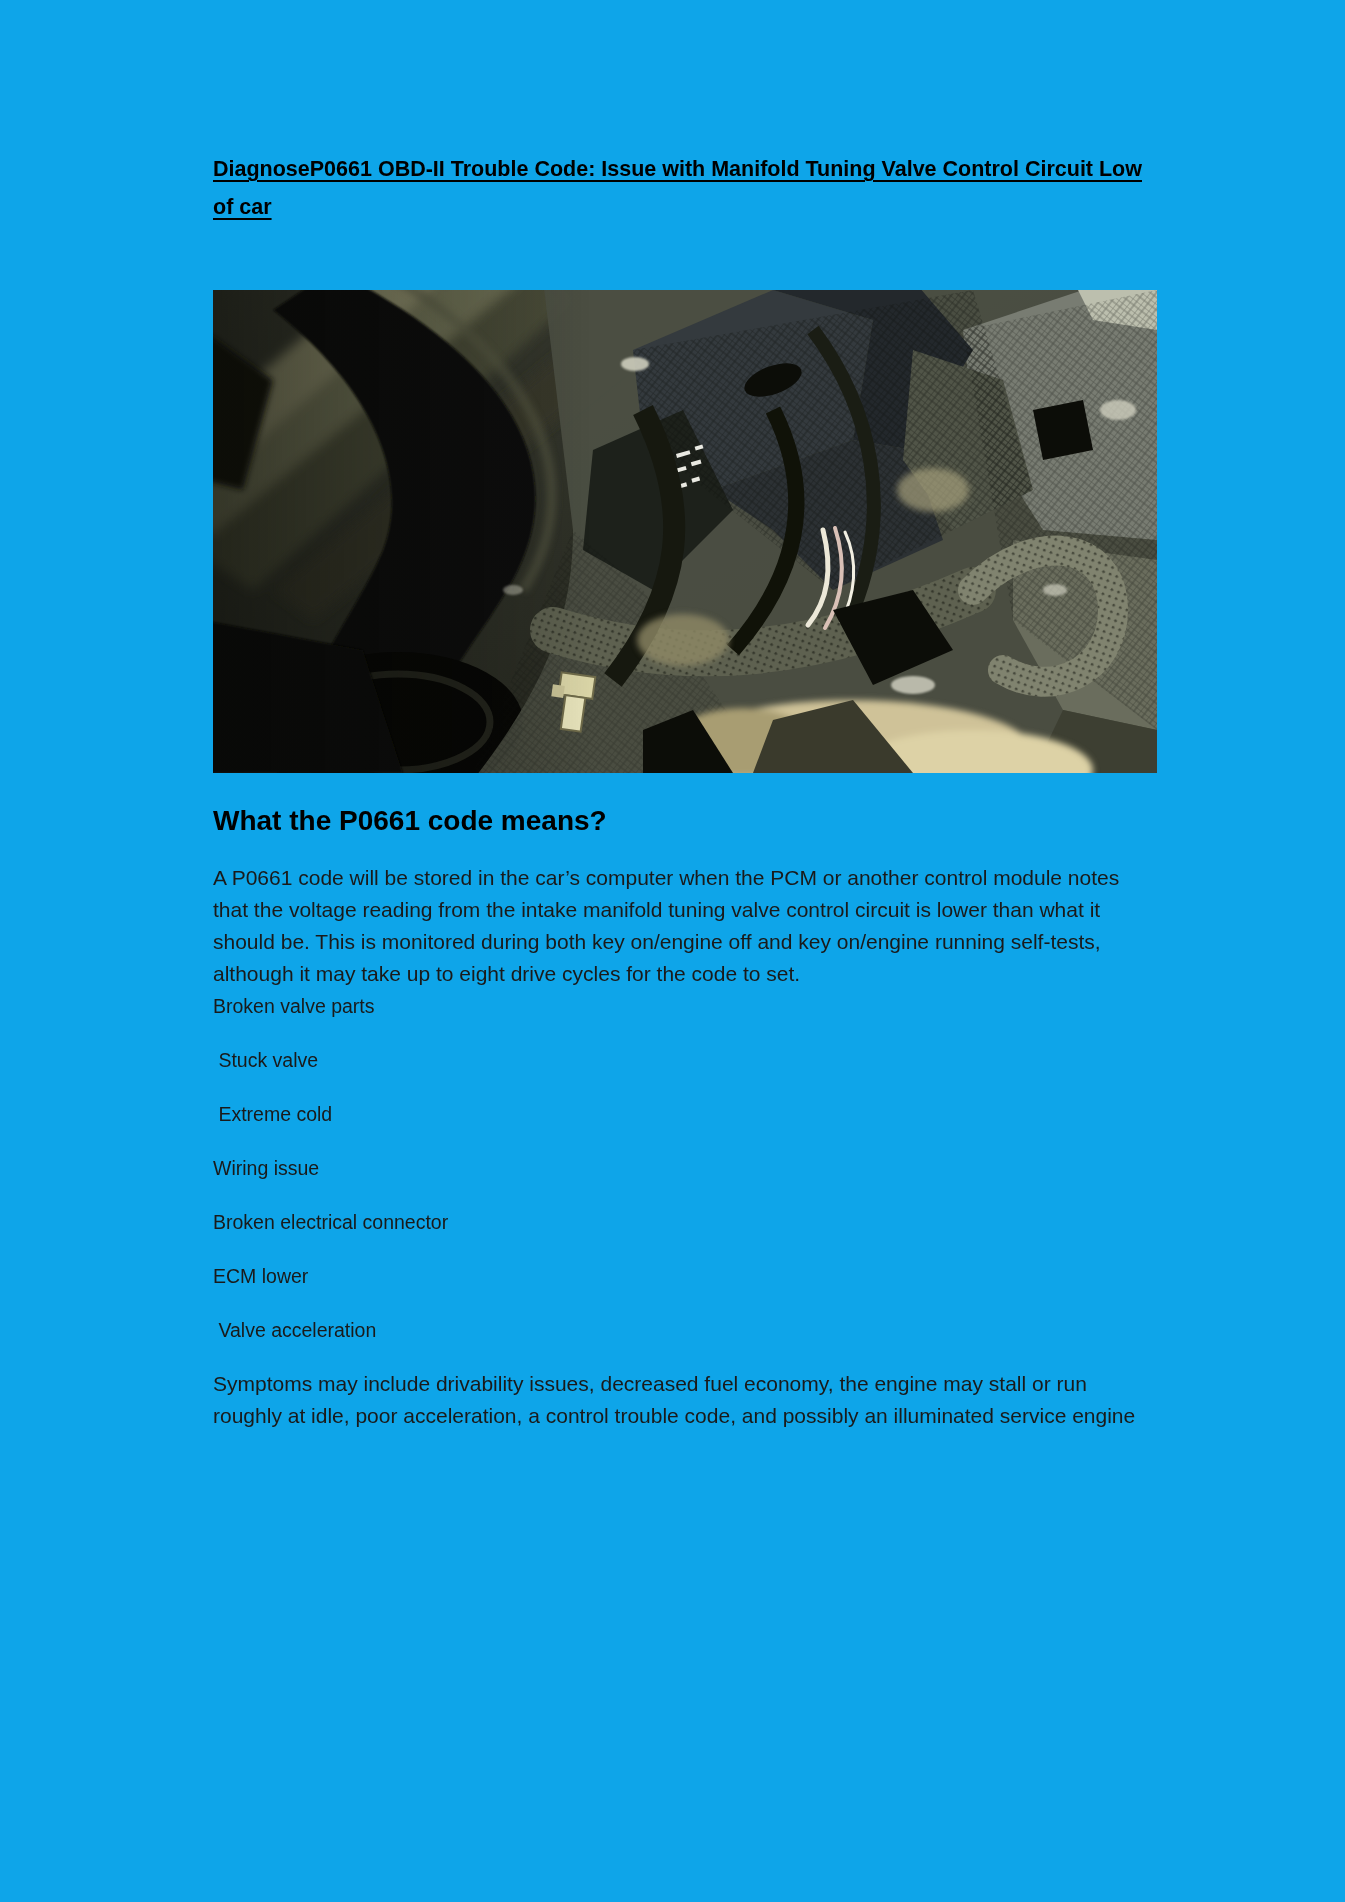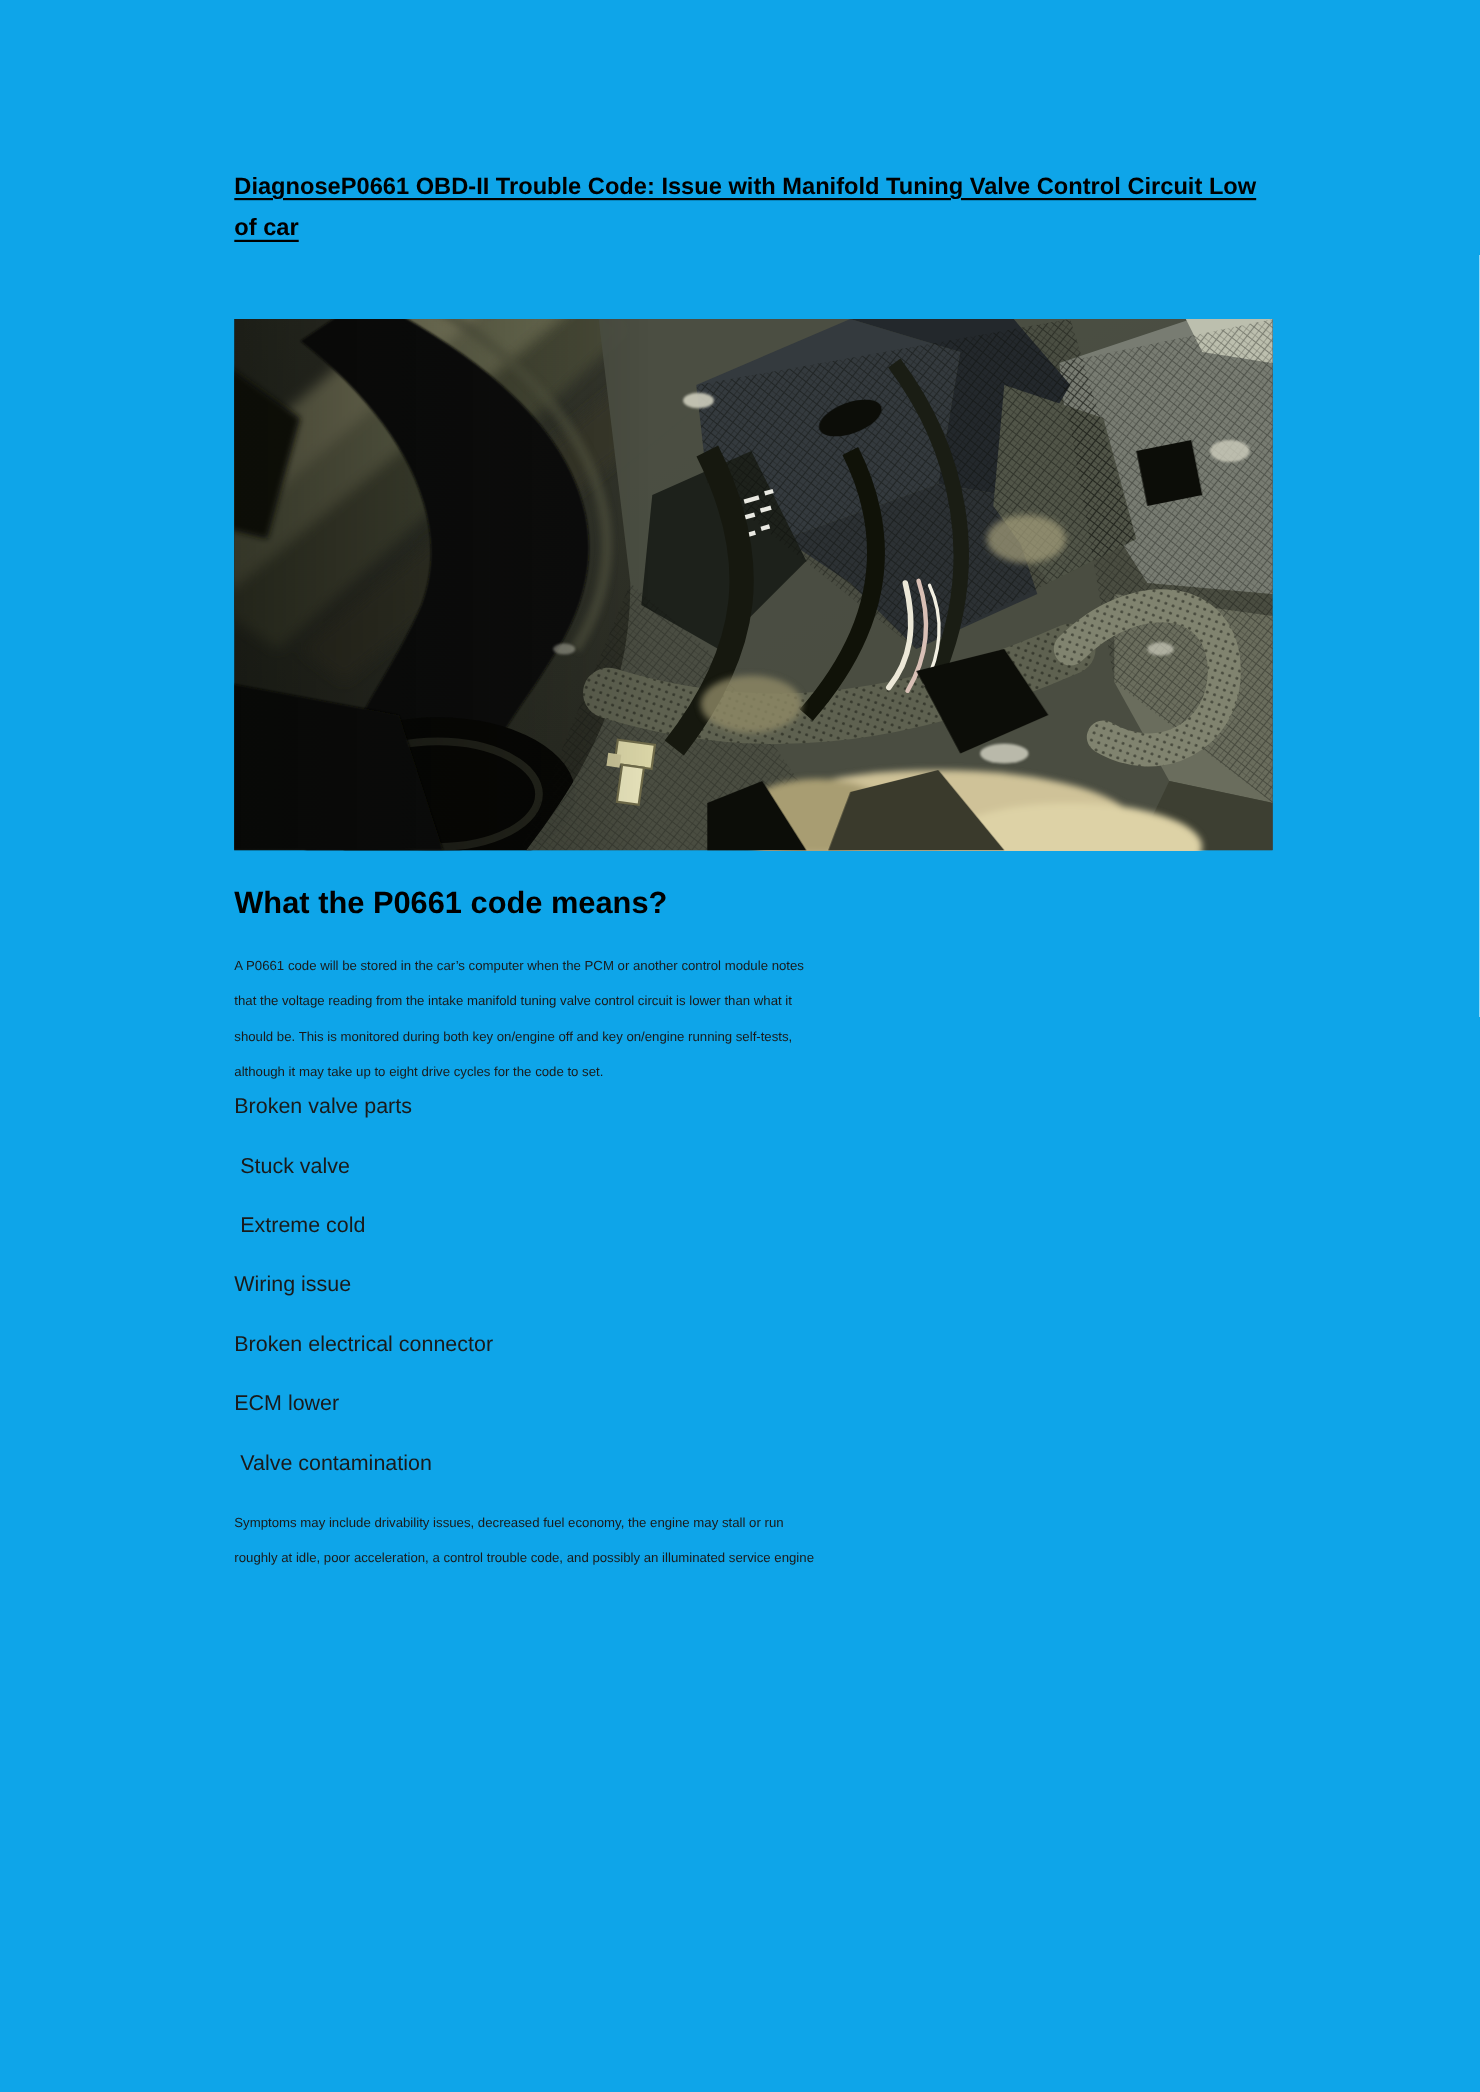--- a/index.html
+++ b/index.html
@@ -52,7 +52,7 @@
   .h2.s3 { margin: 20px 0 25px 0; }
   .para {
     margin: 0;
-    font-size: 12px;
+    font-size: 21px;
     line-height: 32px;
     white-space: pre;
   }

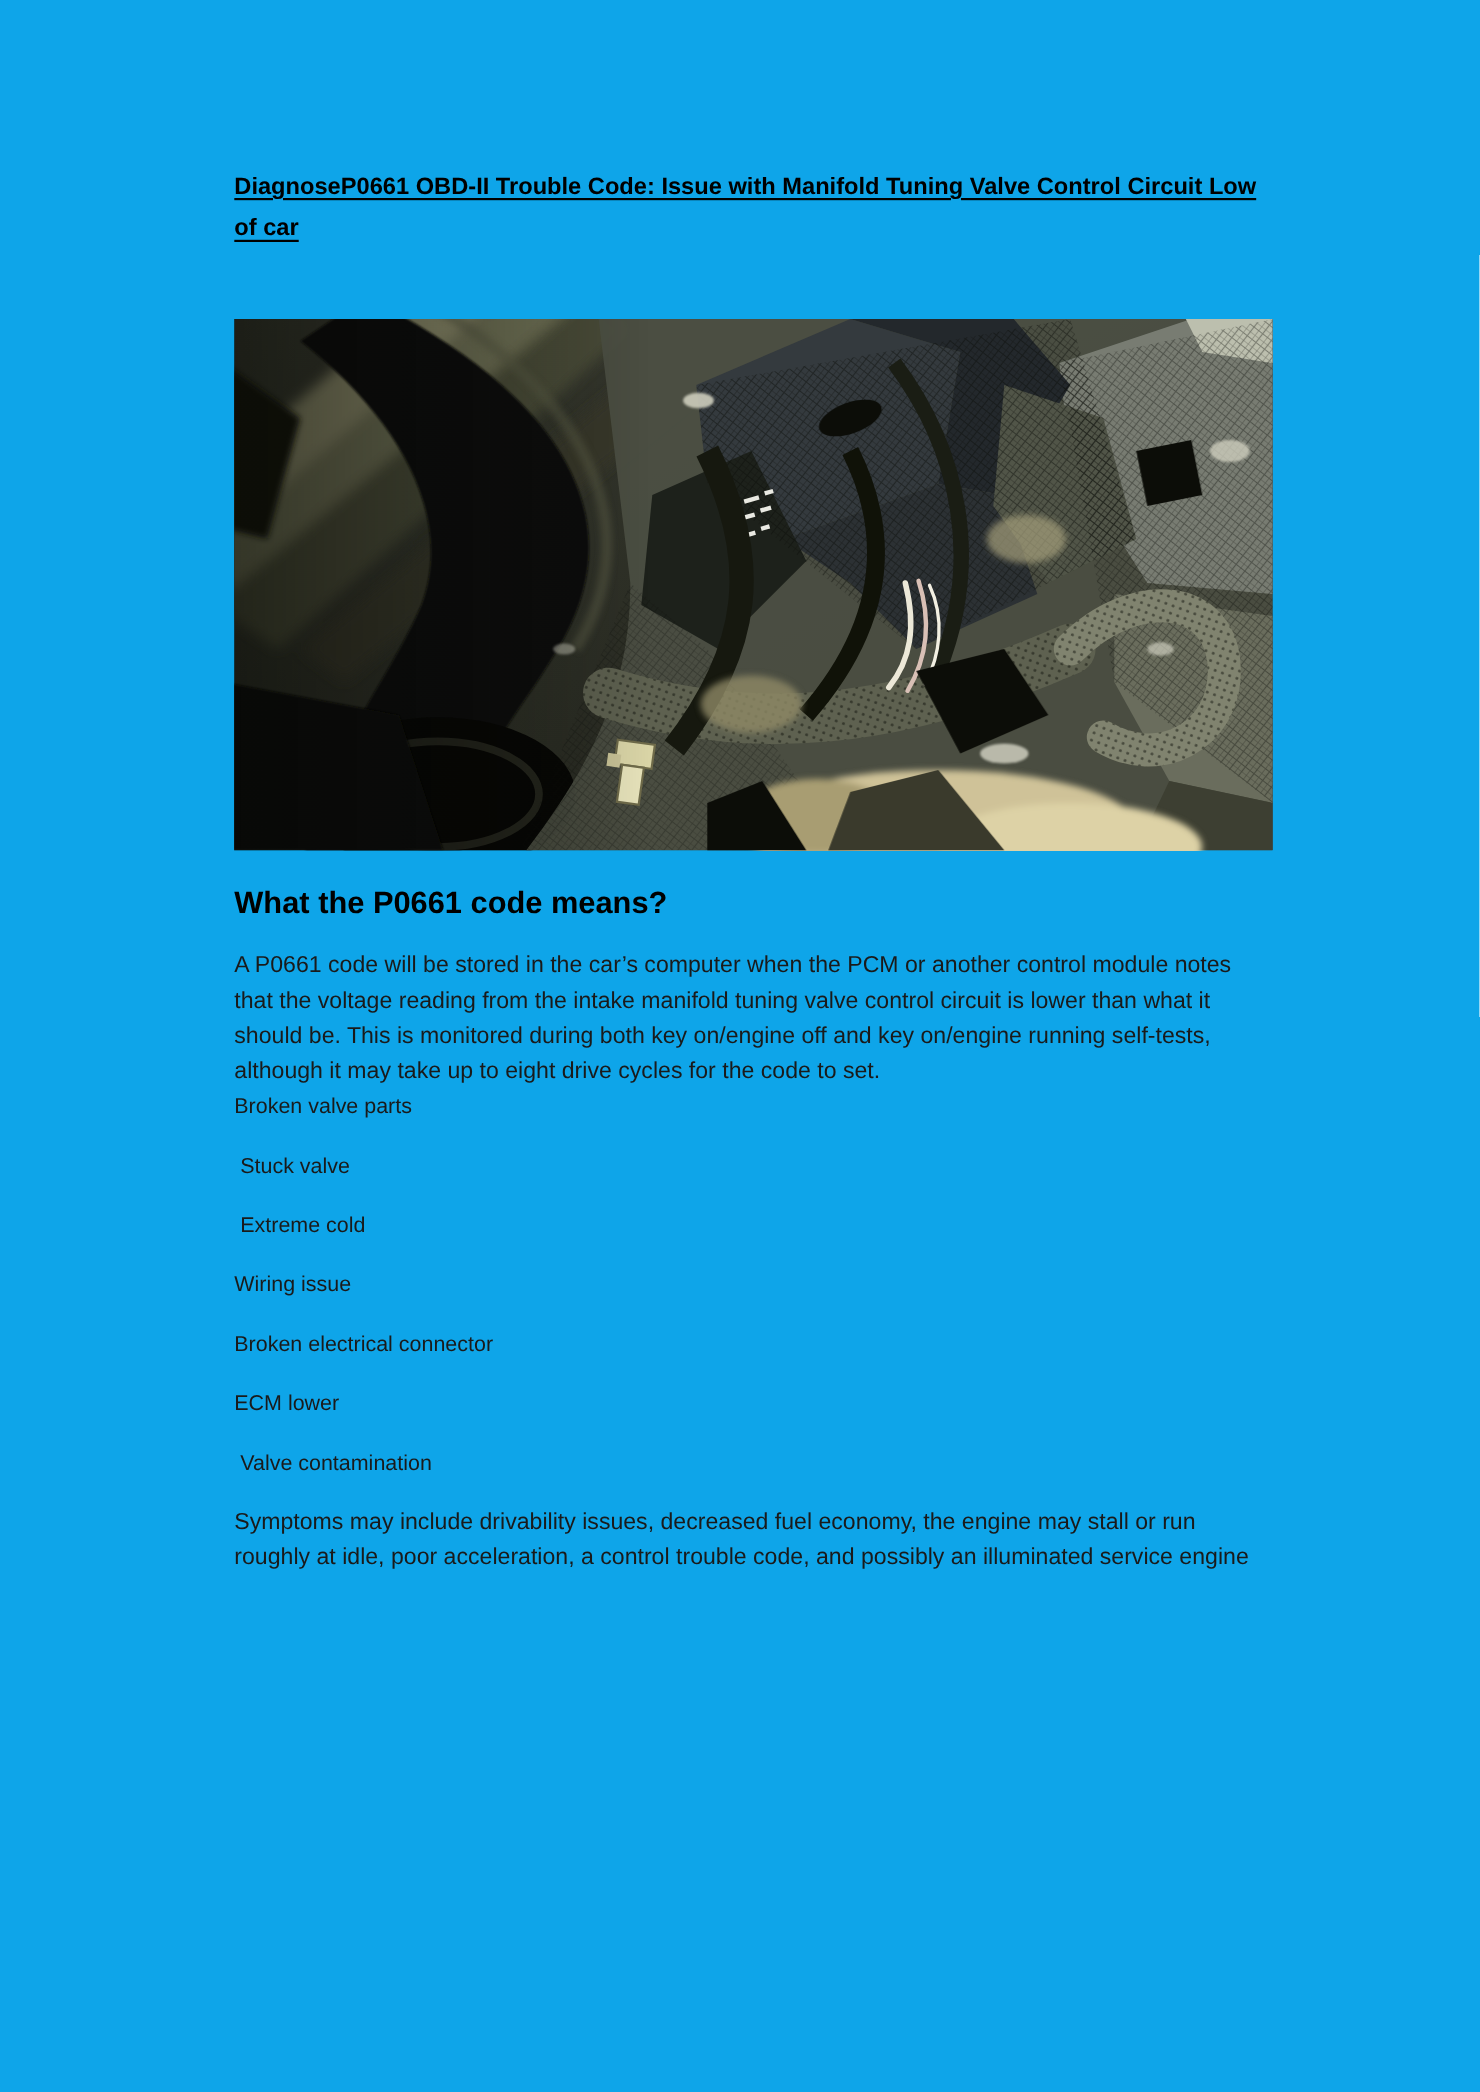--- a/index.html
+++ b/index.html
@@ -205,7 +205,7 @@
     <p class="li">Wiring issue</p>
     <p class="li">Broken electrical connector</p>
     <p class="li">ECM lower</p>
-    <p class="li"> Valve contamination</p>
+    <p class="li"> Valve acceleration</p>
 
     <p class="para">Symptoms may include drivability issues, decreased fuel economy, the engine may stall or run
 roughly at idle, poor acceleration, a control trouble code, and possibly an illuminated service engine</p>

